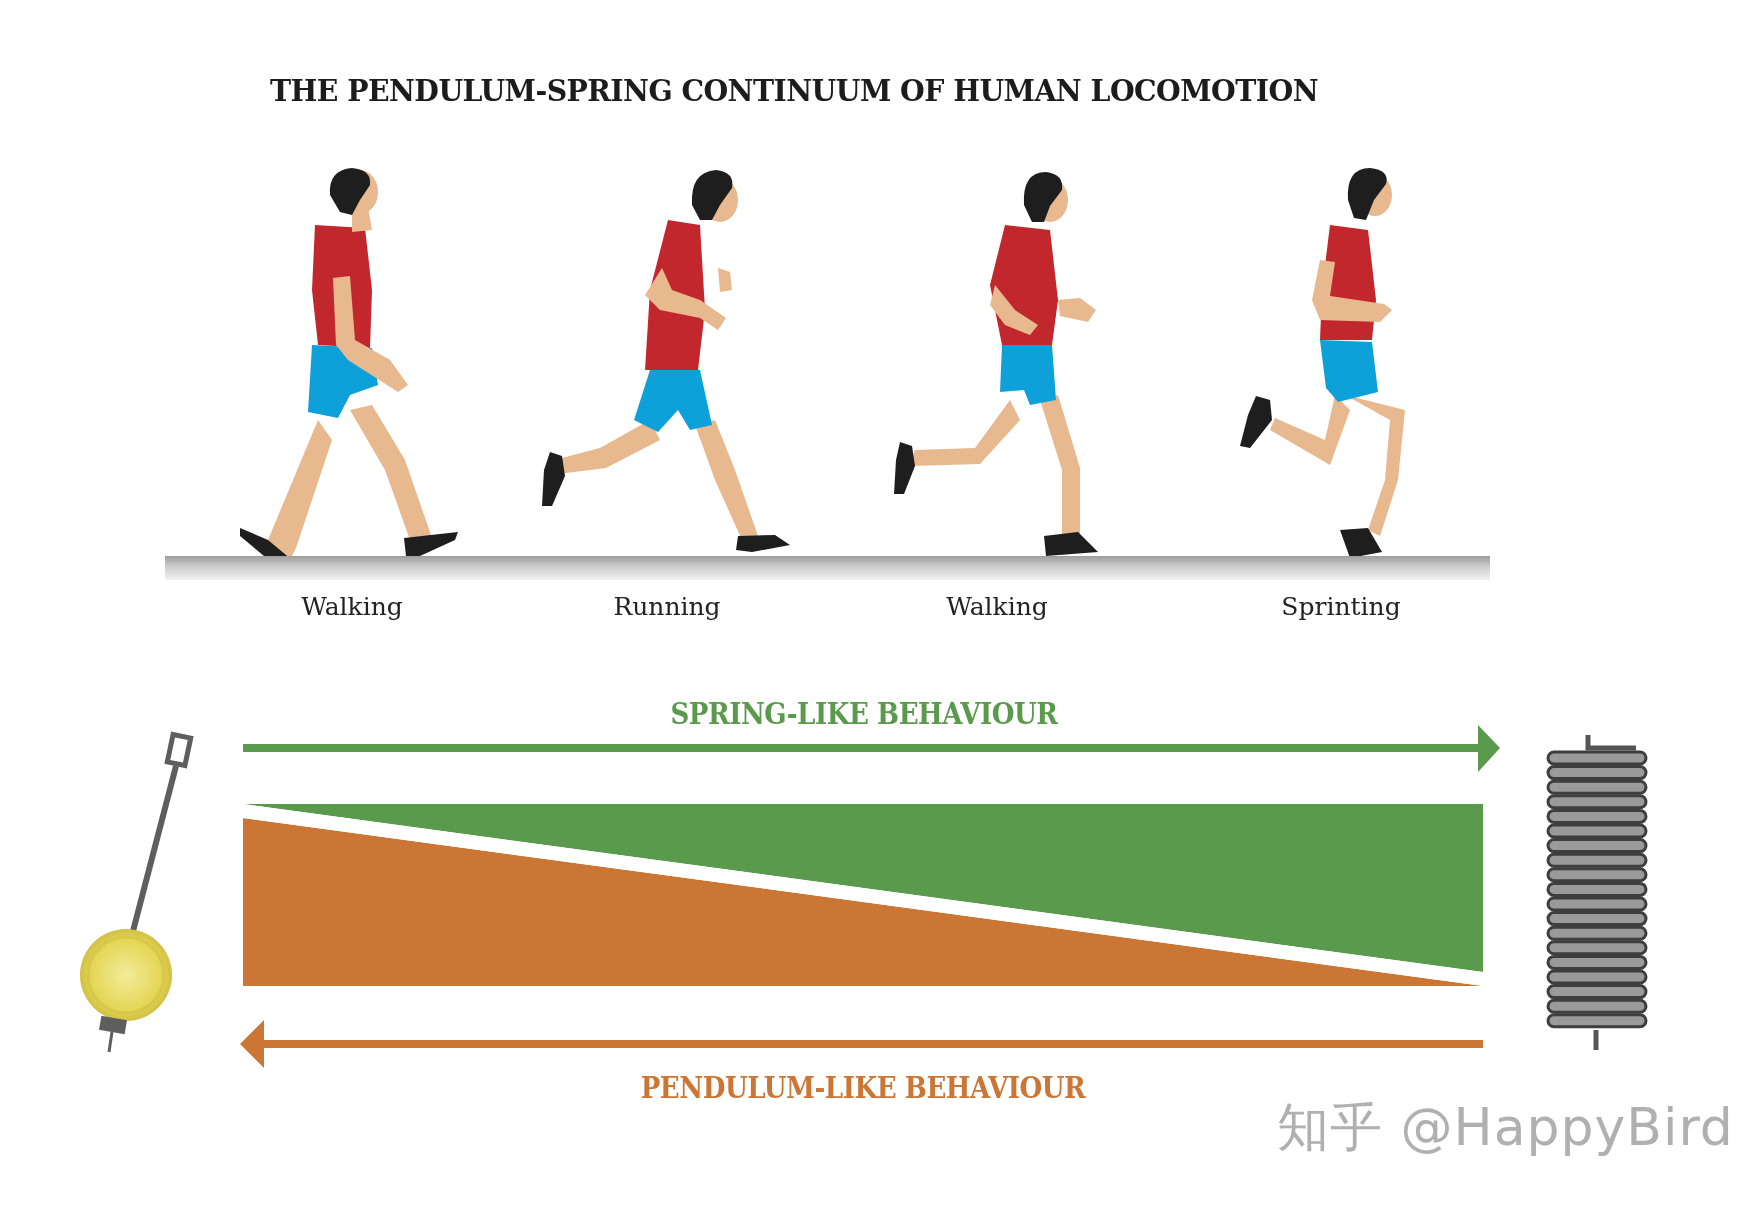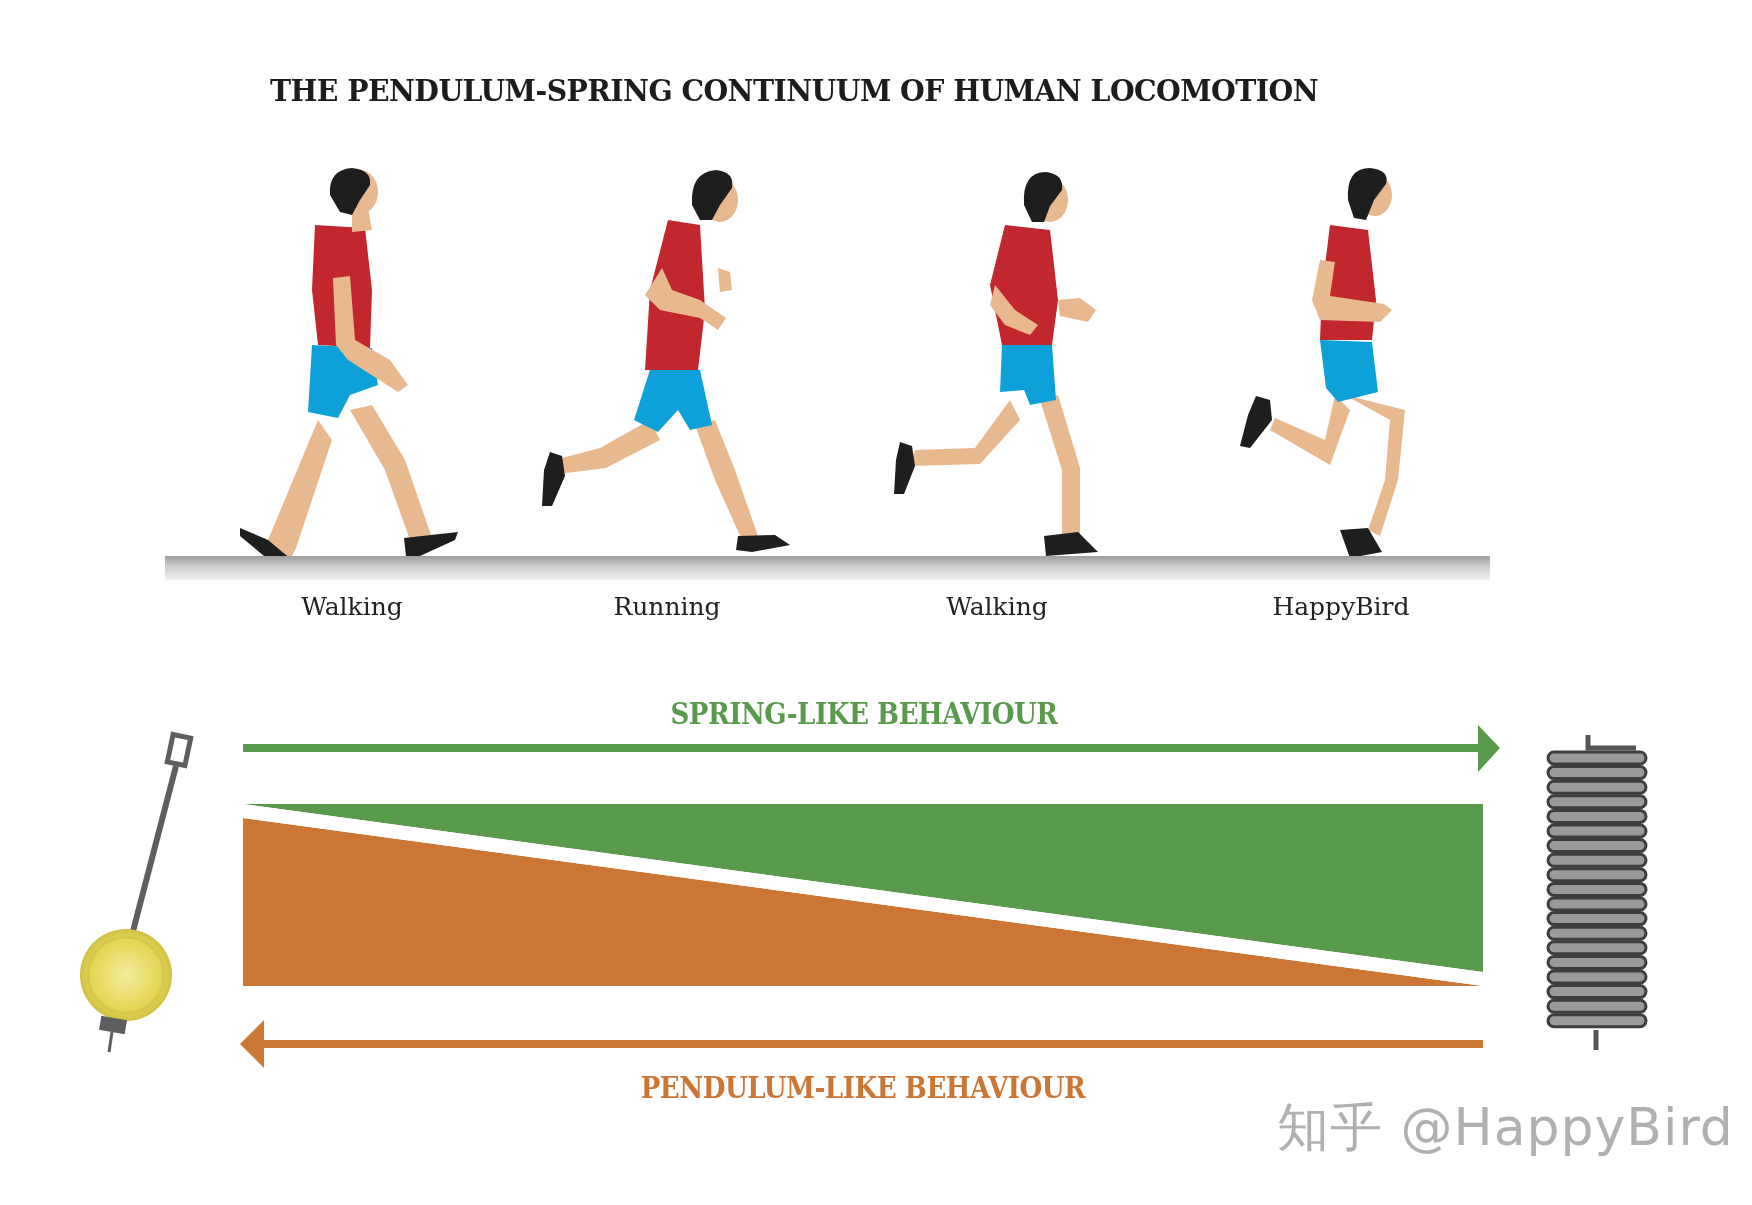--- a/index.html
+++ b/index.html
@@ -132,7 +132,7 @@
 <div class="abs gait-label" style="left:352px">Walking</div>
 <div class="abs gait-label" style="left:667px">Running</div>
 <div class="abs gait-label" style="left:997px">Walking</div>
-<div class="abs gait-label" style="left:1341px">HappyBird</div>
+<div class="abs gait-label" style="left:1341px">Sprinting</div>
 
 <div id="spring-label" class="abs behaviour-label">SPRING-LIKE BEHAVIOUR</div>
 <div id="pendulum-label" class="abs behaviour-label">PENDULUM-LIKE BEHAVIOUR</div>

